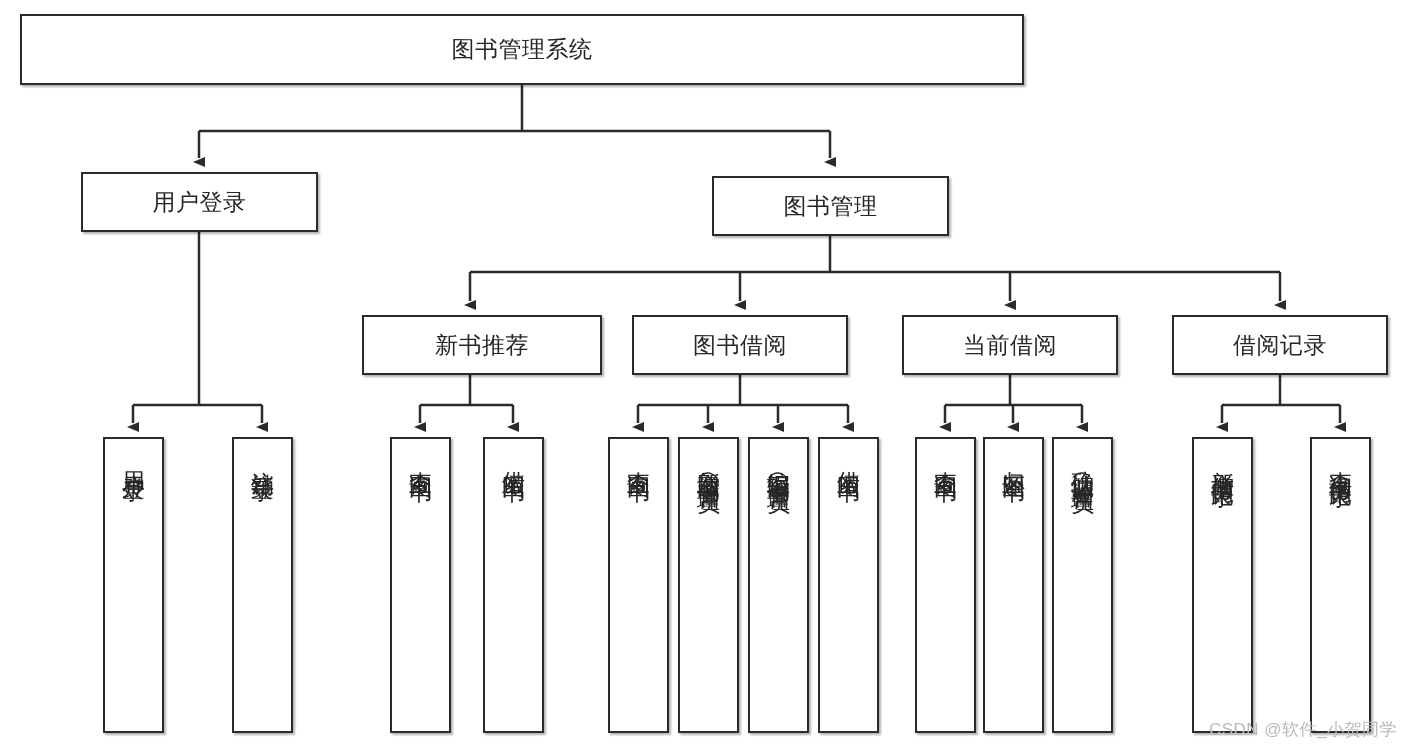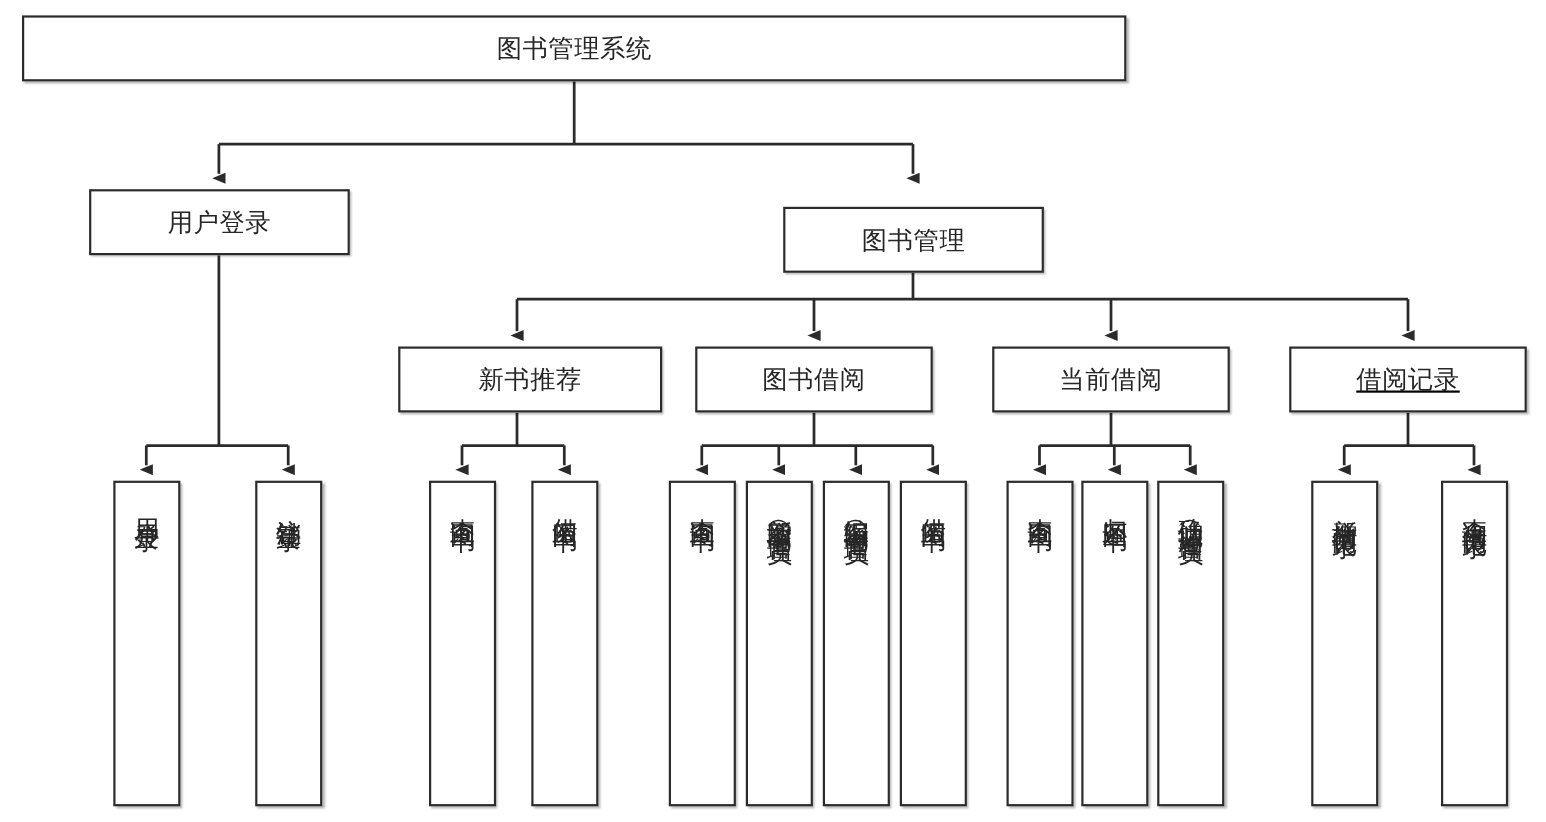--- a/index.html
+++ b/index.html
@@ -123,7 +123,7 @@
     </g>
   </svg>
 
-  <div class="node horiz" style="left:20px; top:14px; width:1004px; height:60px;">
+  <div class="node horiz" style="left:20px; top:14px; width:1004px; height:71px;">
     <span class="label">图书管理系统</span>
   </div>
 

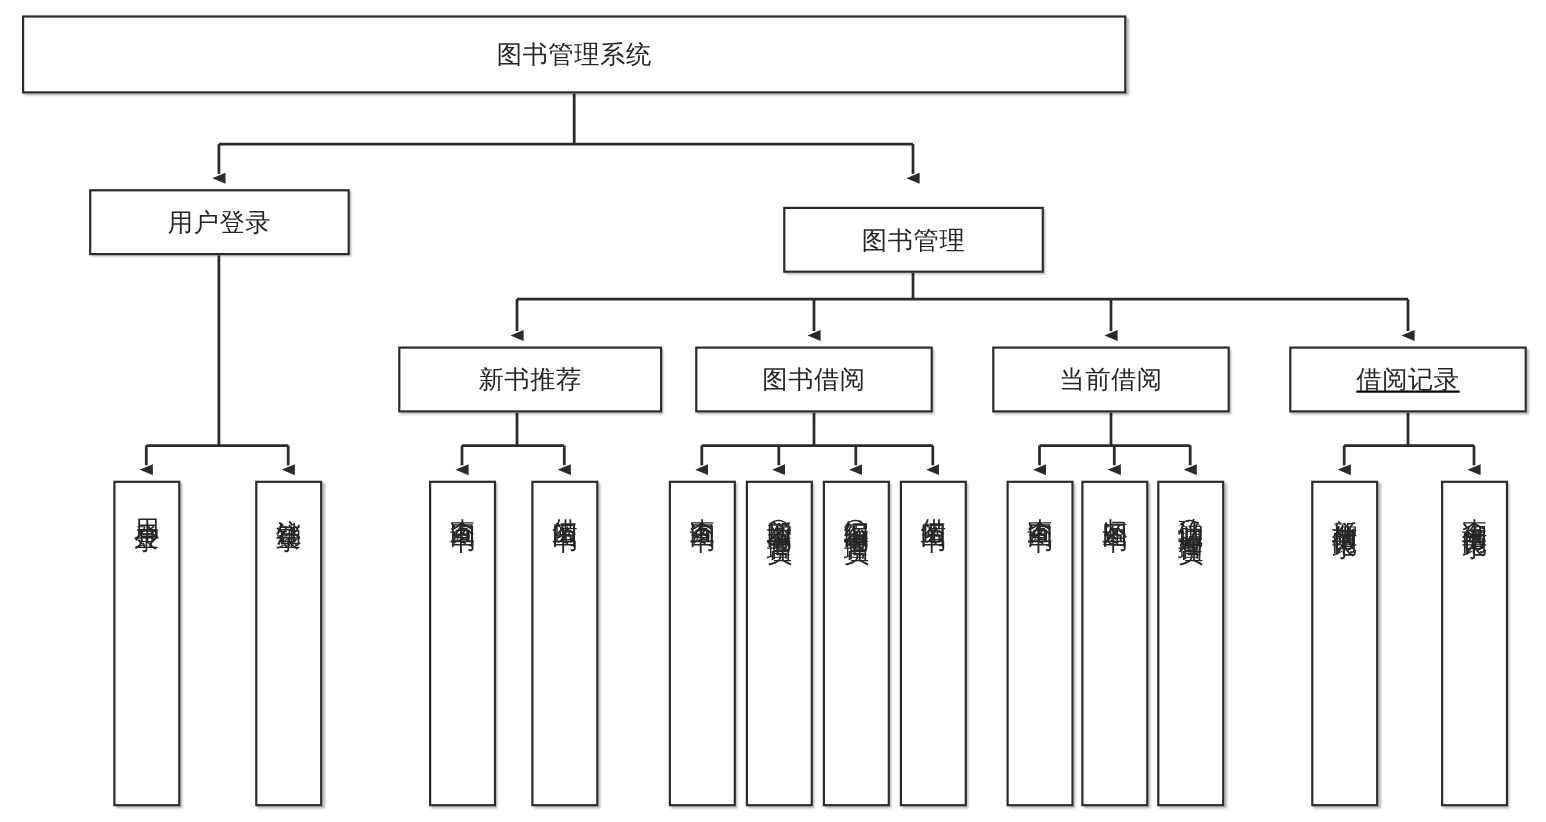--- a/index.html
+++ b/index.html
@@ -130,7 +130,7 @@
   <div class="node horiz" style="left:81px; top:172px; width:237px; height:60px;">
     <span class="label">用户登录</span>
   </div>
-  <div class="node horiz" style="left:712px; top:188px; width:237px; height:60px;">
+  <div class="node horiz" style="left:712px; top:176px; width:237px; height:60px;">
     <span class="label">图书管理</span>
   </div>
 

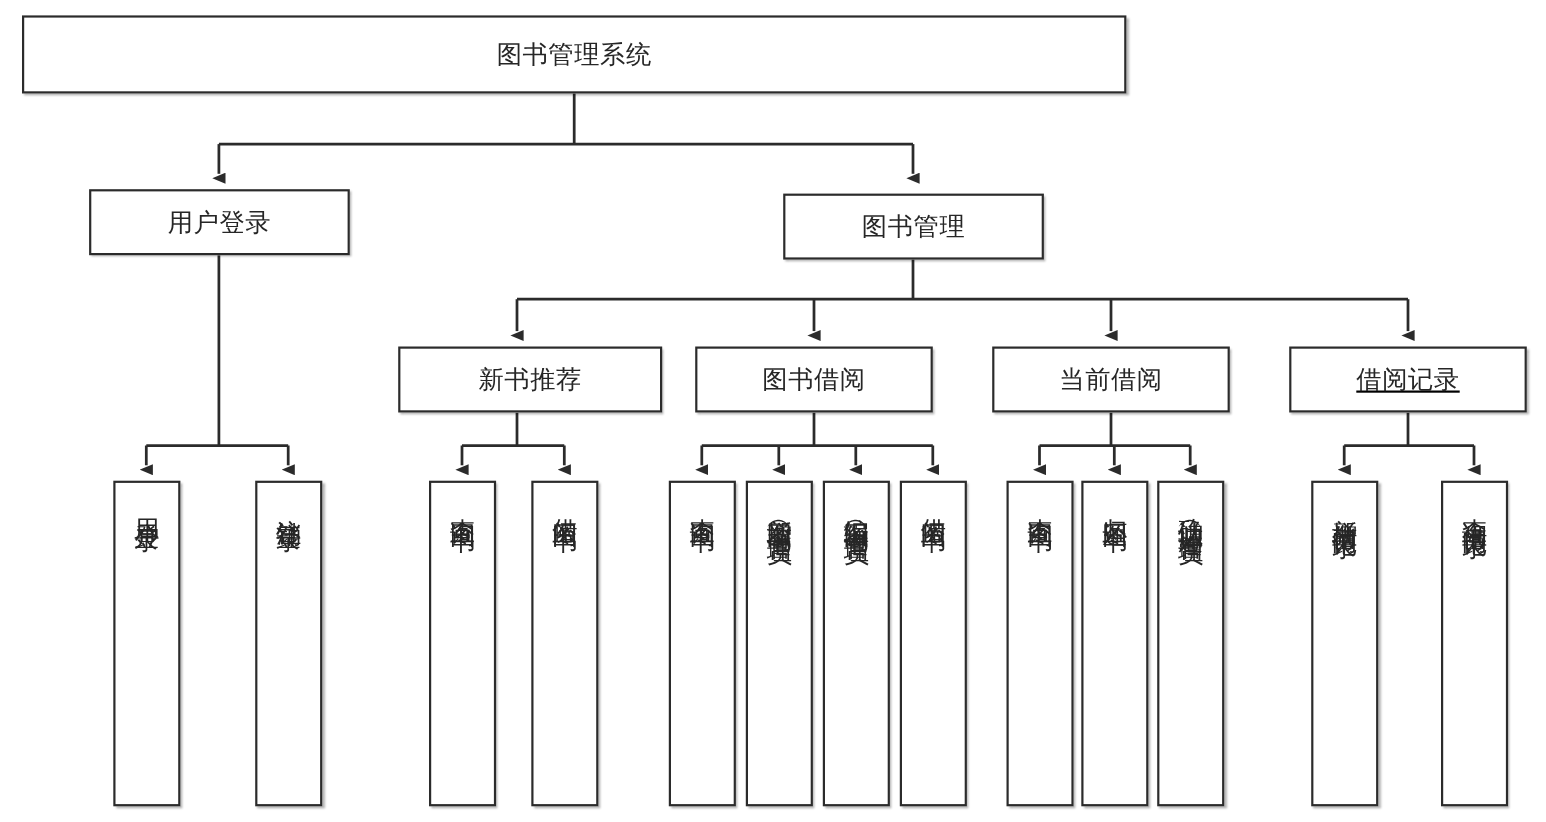--- a/index.html
+++ b/index.html
@@ -143,7 +143,7 @@
   <div class="node horiz" style="left:632px; top:315px; width:216px; height:60px;">
     <span class="label">图书借阅</span>
   </div>
-  <div class="node horiz" style="left:1172px; top:315px; width:216px; height:60px;text-decoration:underline;">
+  <div class="node horiz" style="left:1172px; top:315px; width:216px; height:60px;">
     <span class="label">借阅记录</span>
   </div>
 

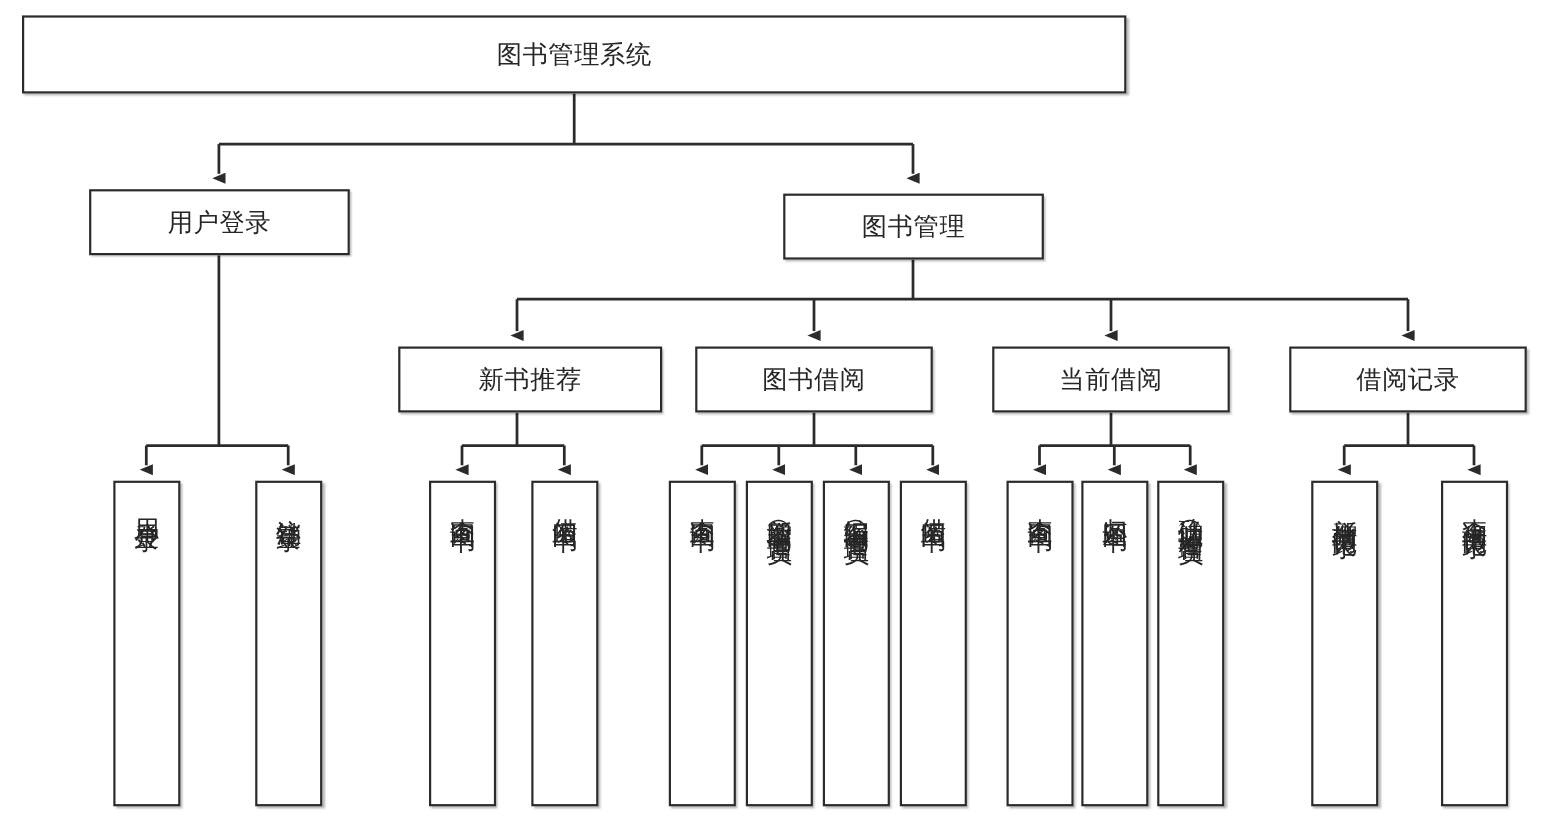--- a/index.html
+++ b/index.html
@@ -191,6 +191,7 @@
     <span class="label">查询借阅记录</span>
   </div>
 
+  <div class="watermark">CSDN @软件_小贺同学</div>
 
 </div>
 

